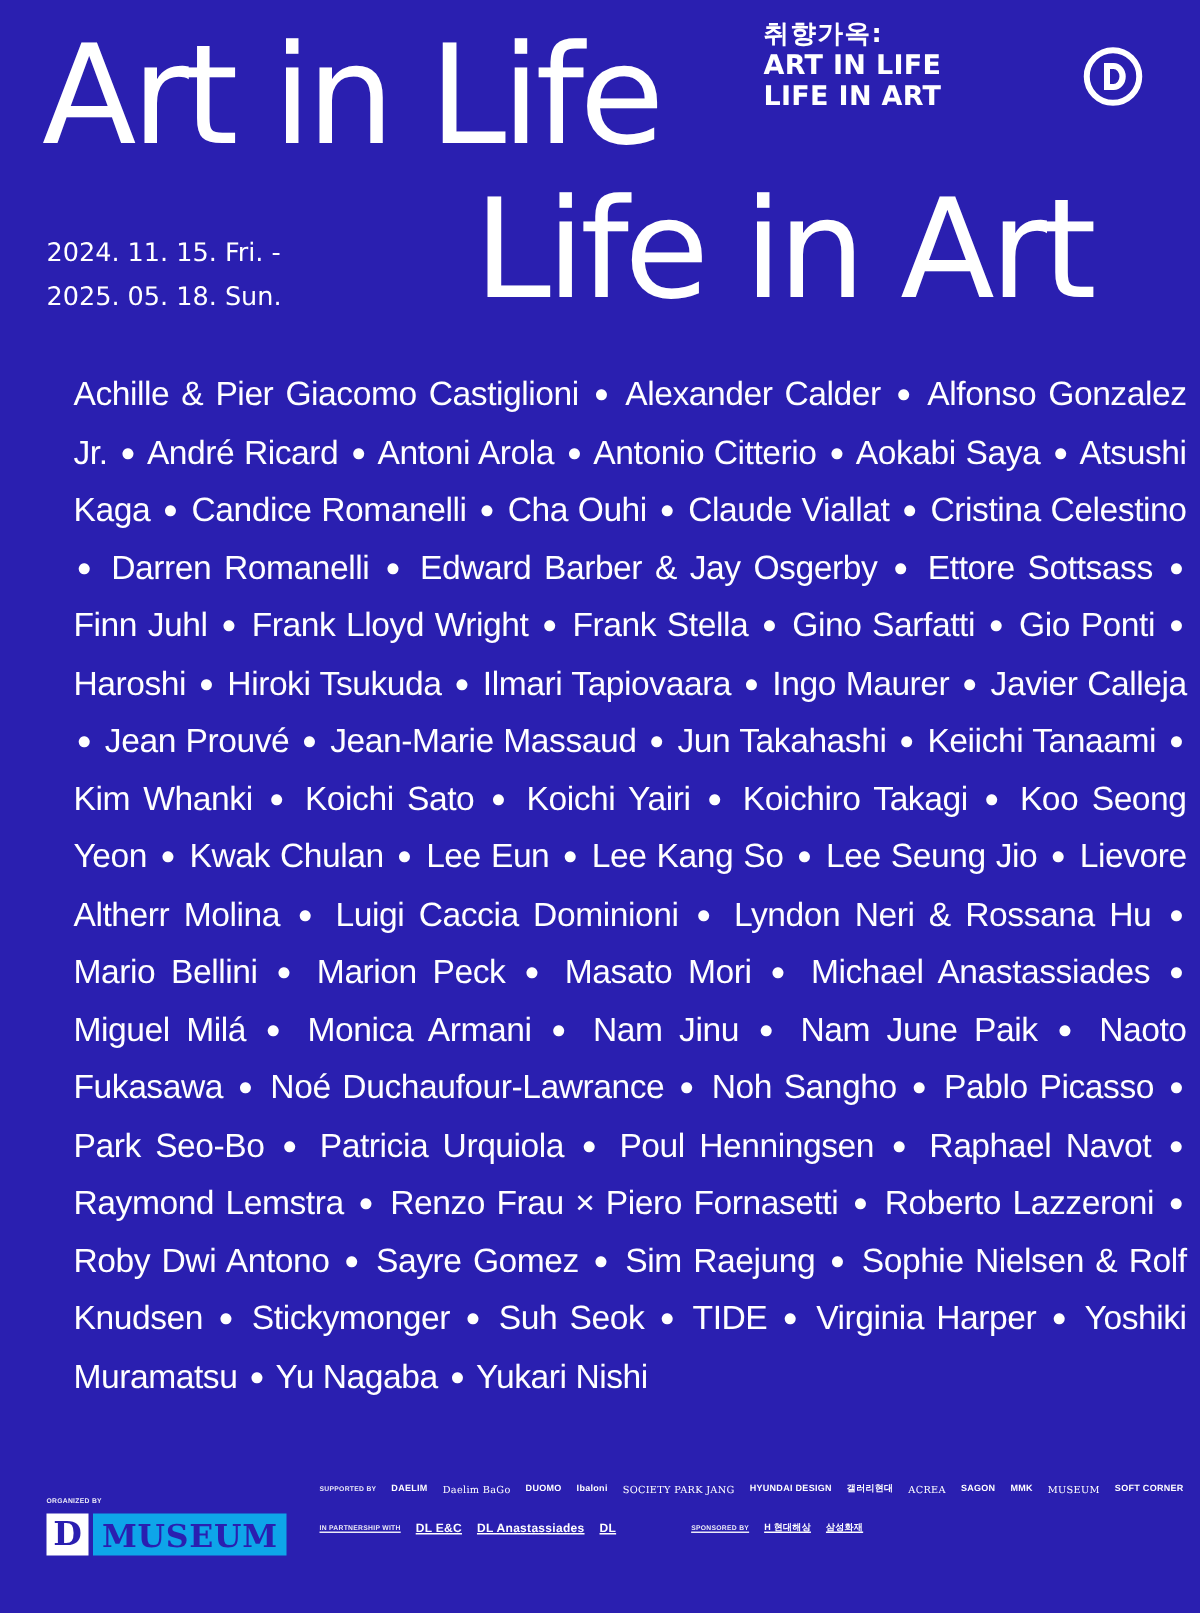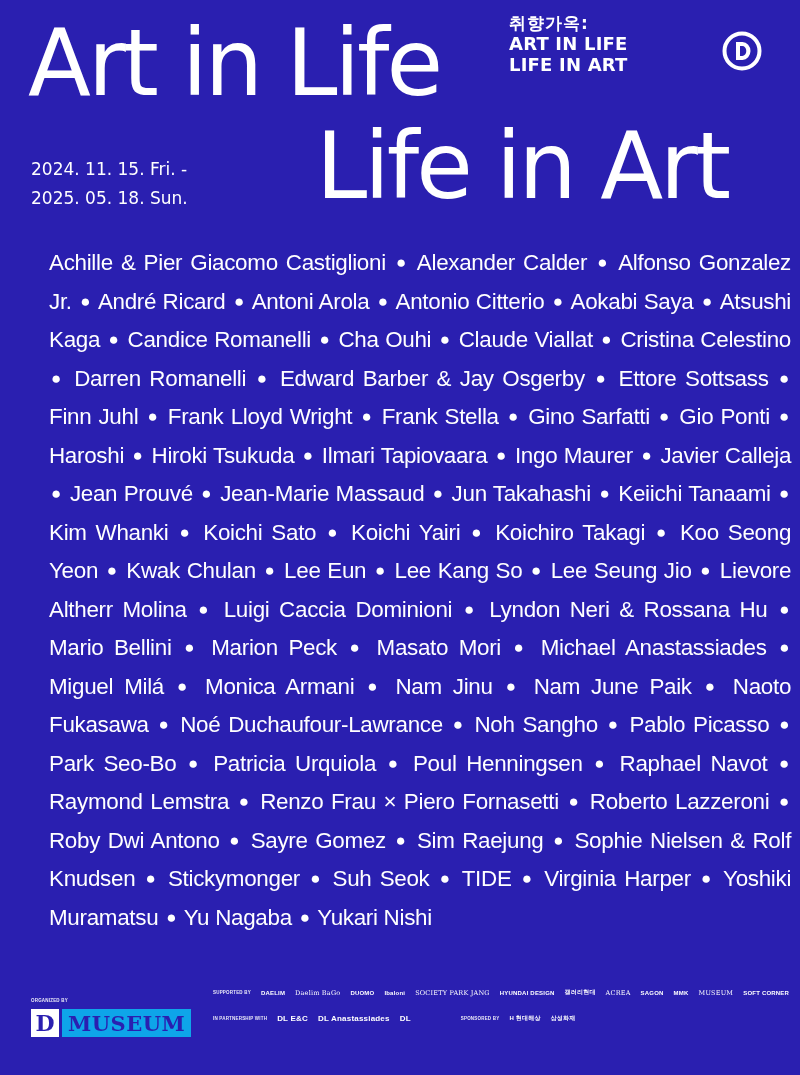--- a/index.html
+++ b/index.html
@@ -71,7 +71,7 @@
     position: absolute; left: 213px; display: flex; align-items: center; gap: 10px;
     white-space: nowrap;
   }
-  .sponsor-row.r1 { top: 1014px; }
+  .sponsor-row.r1 { top: 1014px; text-decoration: underline; }
   .sponsor-row.r2 { top: 988px; }
   .logo-text { font-size: 6px; font-weight: 700; letter-spacing: 0.2px; }
   .logo-text.big { font-size: 8px; }

